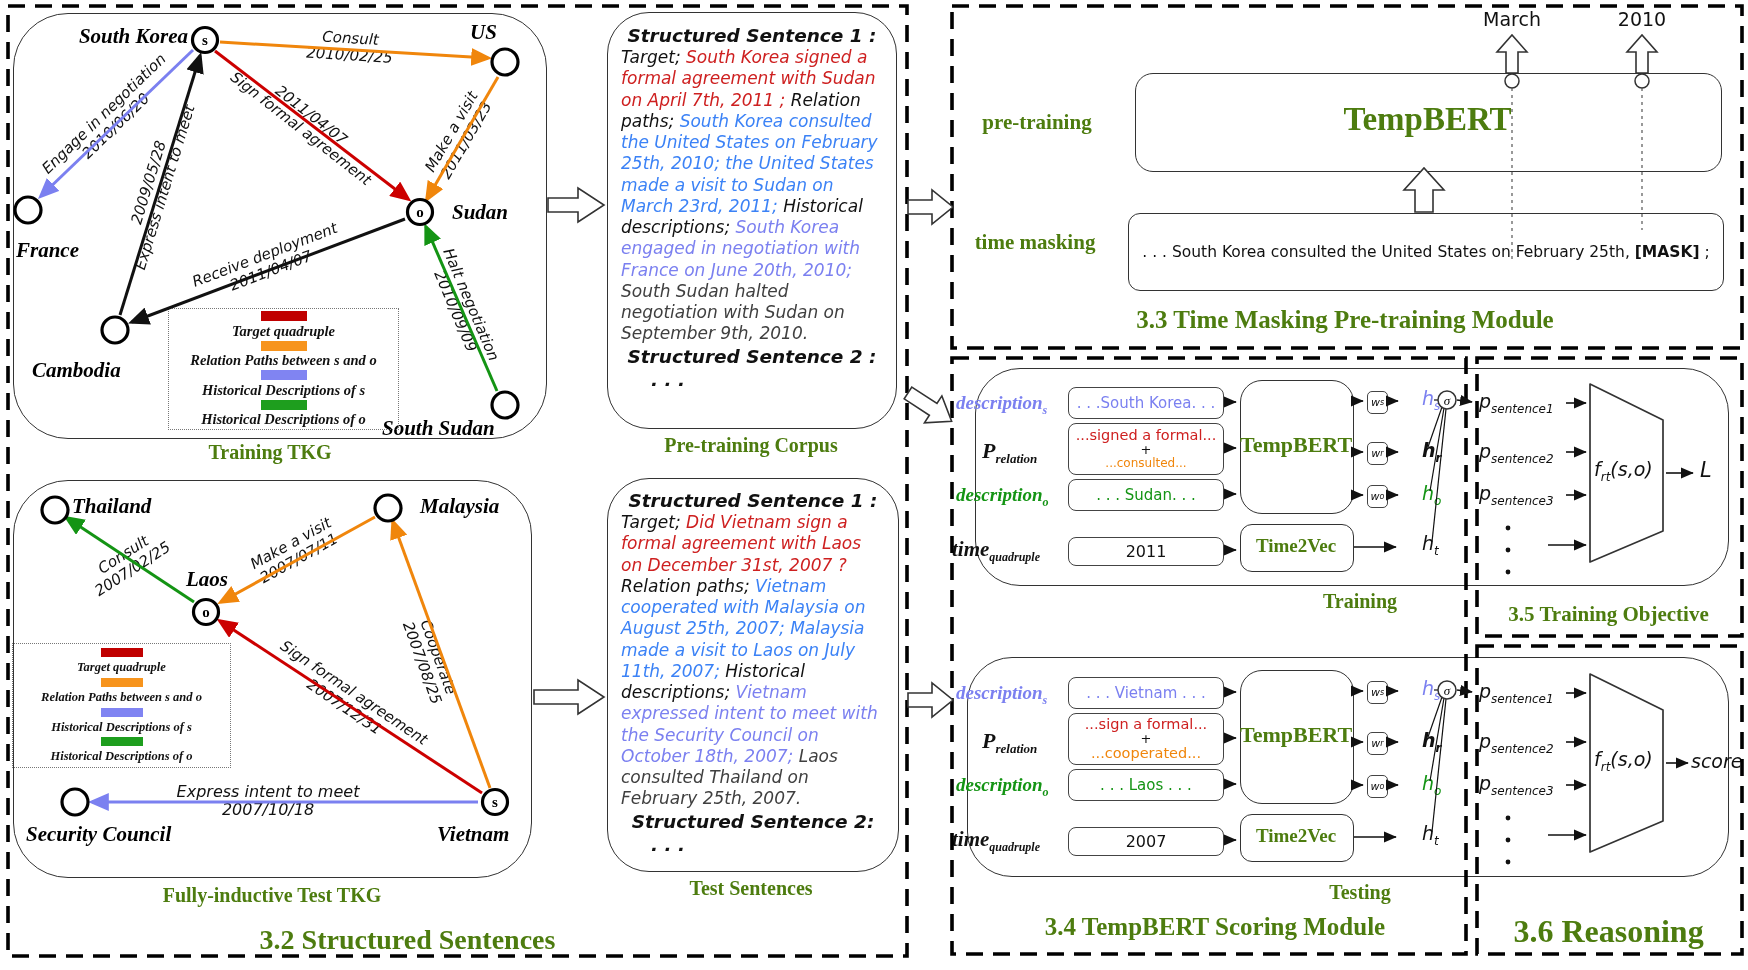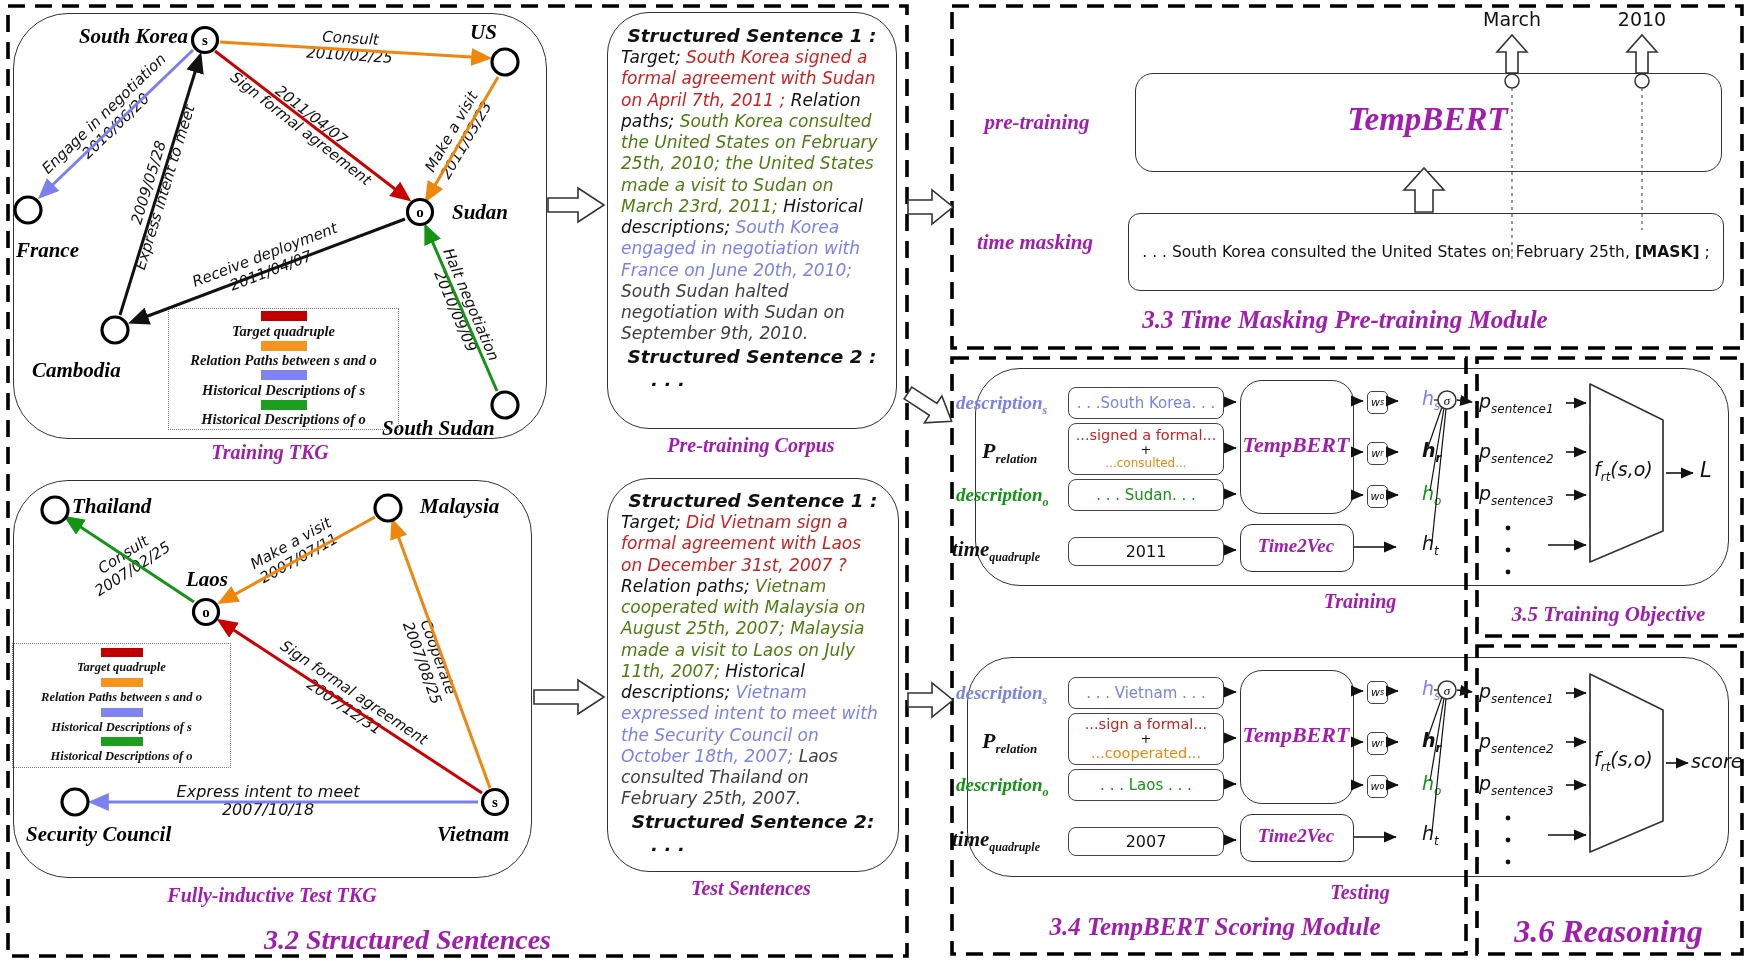--- a/index.html
+++ b/index.html
@@ -18,7 +18,7 @@
   .legend .lbl{font-family:"Liberation Serif",serif;font-weight:bold;font-style:italic;line-height:1;}
   .corpustext{position:absolute;font-style:italic;line-height:1.25;color:#111;}
   .corpustext .hd{display:block;text-align:center;font-weight:bold;font-size:18.5px;font-style:italic;}
-  .seg-k{color:#111;} .seg-r{color:#ce2020;} .seg-o{color:#4d7c0f;}
+  .seg-k{color:#111;} .seg-r{color:#ce2020;} .seg-o{color:#3b82f6;}
   .seg-b{color:#7b80f0;} .seg-g{color:#404040;} .seg-m{color:#111;font-weight:bold;}
   .inputbox{position:absolute;border:1.5px solid #444;border-radius:8px;display:flex;
             flex-direction:column;align-items:center;justify-content:center;font-size:15px;background:#fff;}

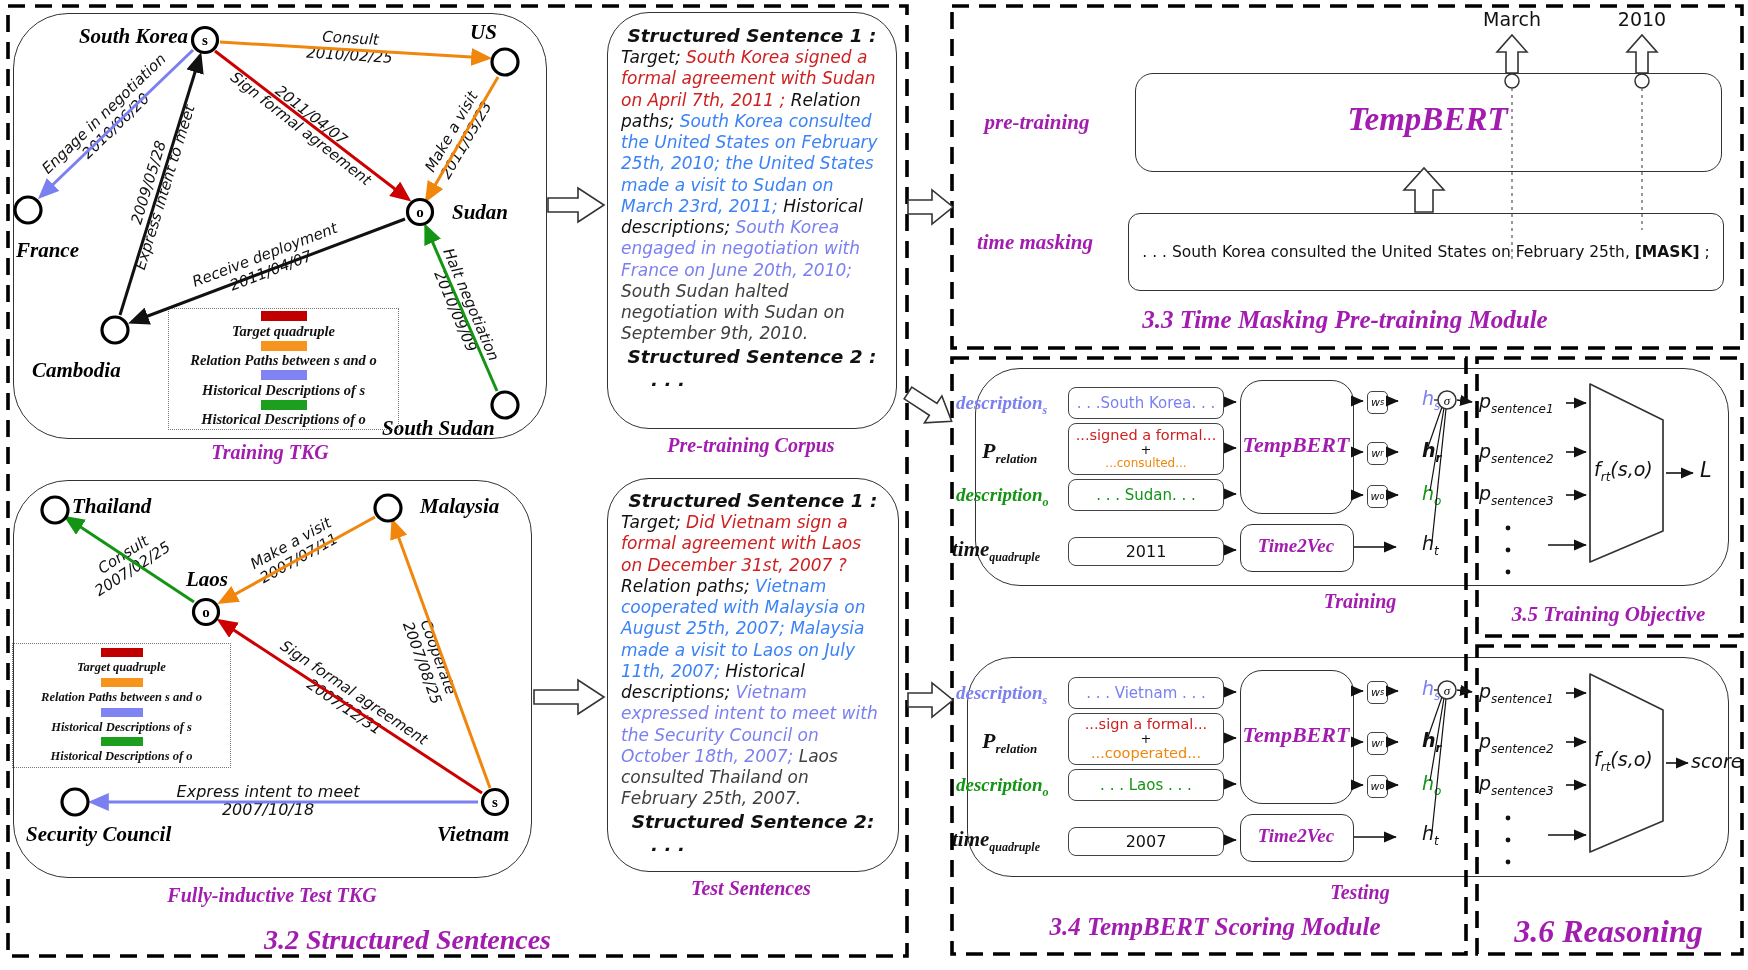--- a/index.html
+++ b/index.html
@@ -6,7 +6,7 @@
   #page{position:relative;width:1748px;height:970px;background:#fff;overflow:hidden;
         font-family:"DejaVu Sans",sans-serif;color:#111;}
   .rbox{position:absolute;border:1.7px solid #333;border-radius:45px;background:transparent;}
-  .serifbi{font-family:"Liberation Serif",serif;font-weight:bold;font-style:italic;color:#a21caf;}
+  .serifbi{font-family:"Liberation Serif",serif;font-weight:bold;color:#4d7c0f;}
   .cap{position:absolute;text-align:center;white-space:nowrap;}
   .nodelbl{position:absolute;font-family:"Liberation Serif",serif;font-weight:bold;font-style:italic;
            font-size:21px;white-space:nowrap;color:#000;}

